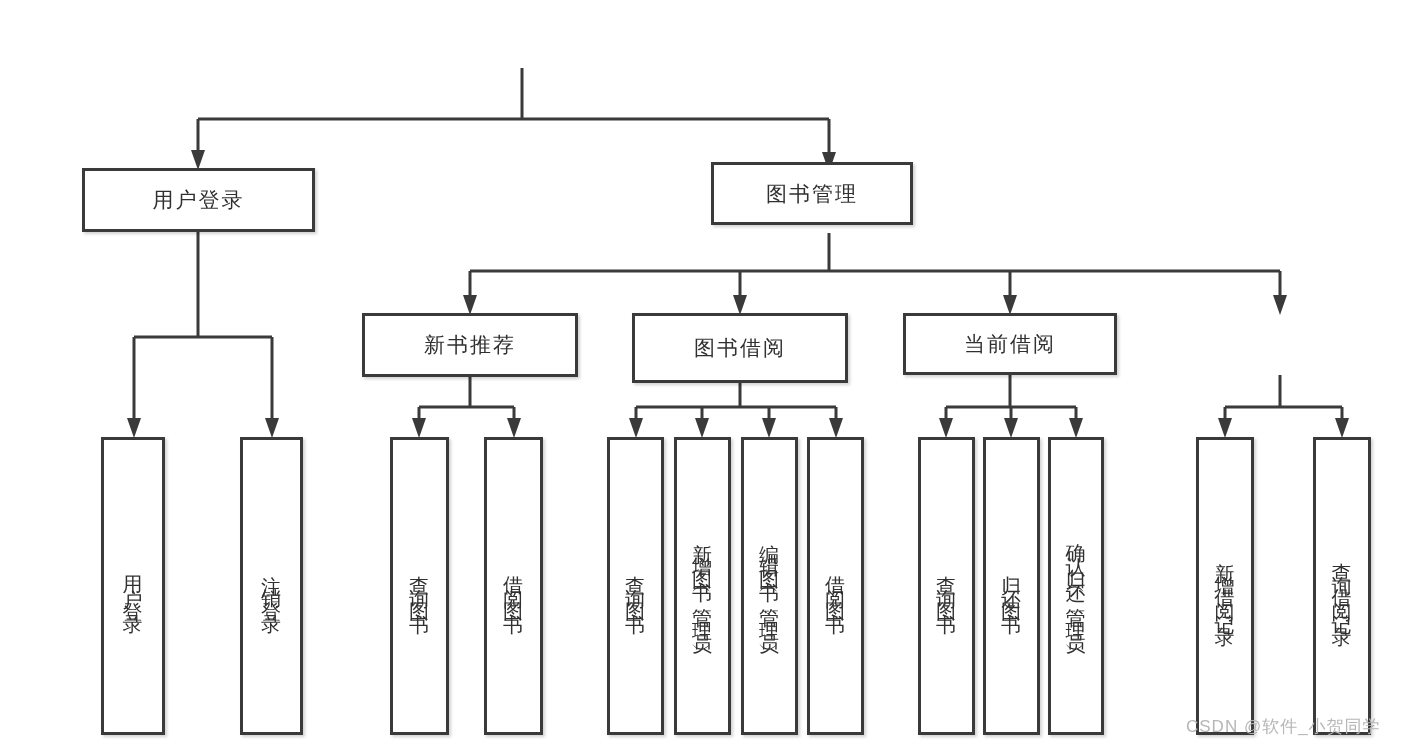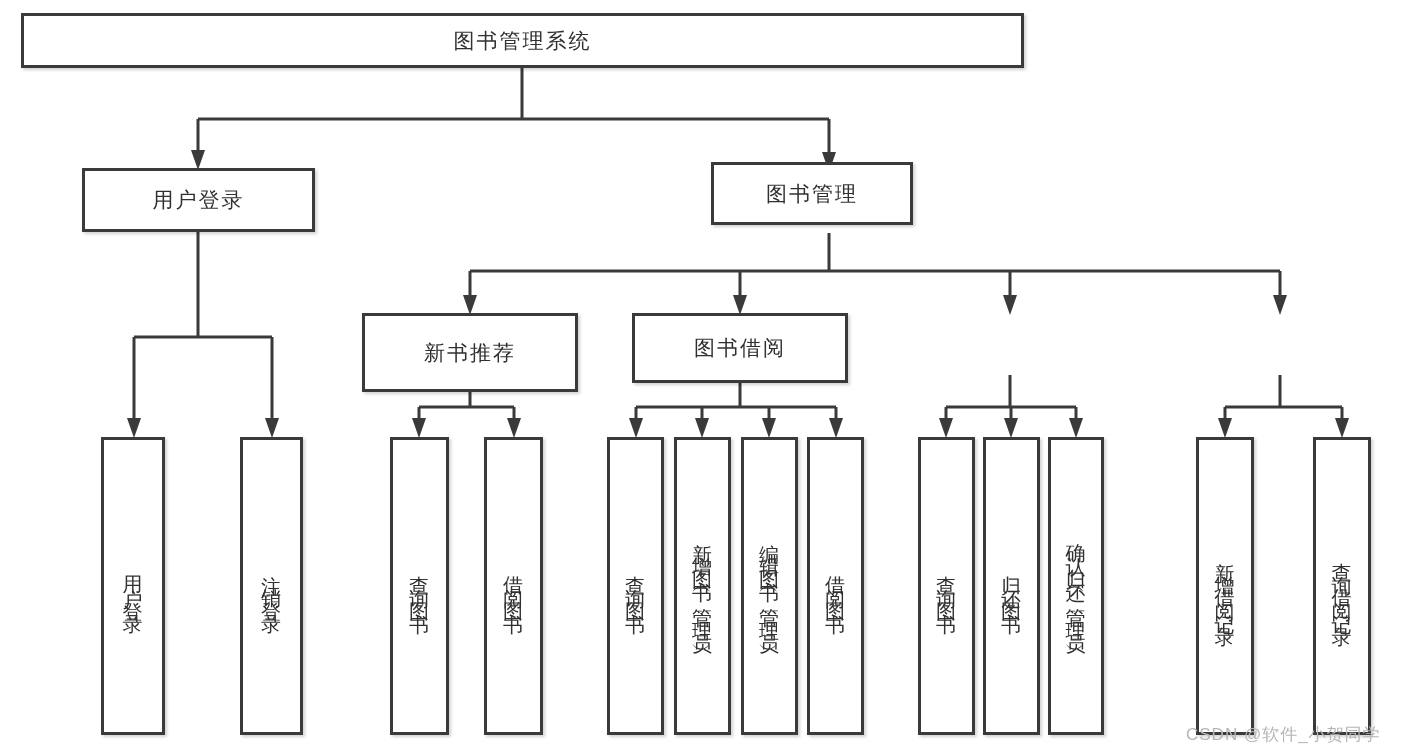--- a/index.html
+++ b/index.html
@@ -105,9 +105,6 @@
     </g>
   </svg>
 
-  <div class="node h" style="left:21px;top:13px;width:1003px;height:55px">
-    <span>图书管理系统</span>
-  </div>
 
   <div class="node h" style="left:82px;top:168px;width:233px;height:64px">
     <span>用户登录</span>

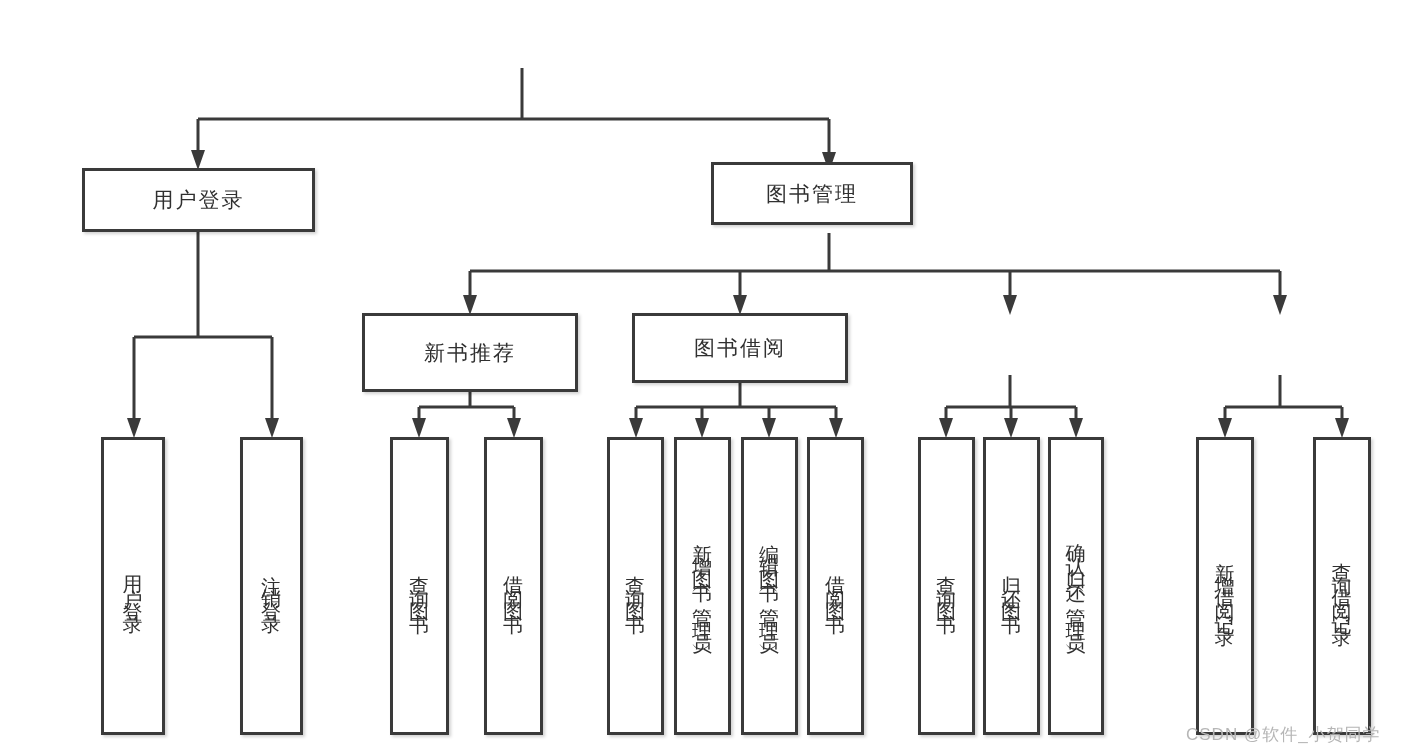--- a/index.html
+++ b/index.html
@@ -113,7 +113,7 @@
     <span>图书管理</span>
   </div>
 
-  <div class="node h" style="left:362px;top:313px;width:216px;height:79px">
+  <div class="node h" style="left:362px;top:313px;width:216px;height:64px">
     <span>新书推荐</span>
   </div>
   <div class="node h" style="left:632px;top:313px;width:216px;height:70px">

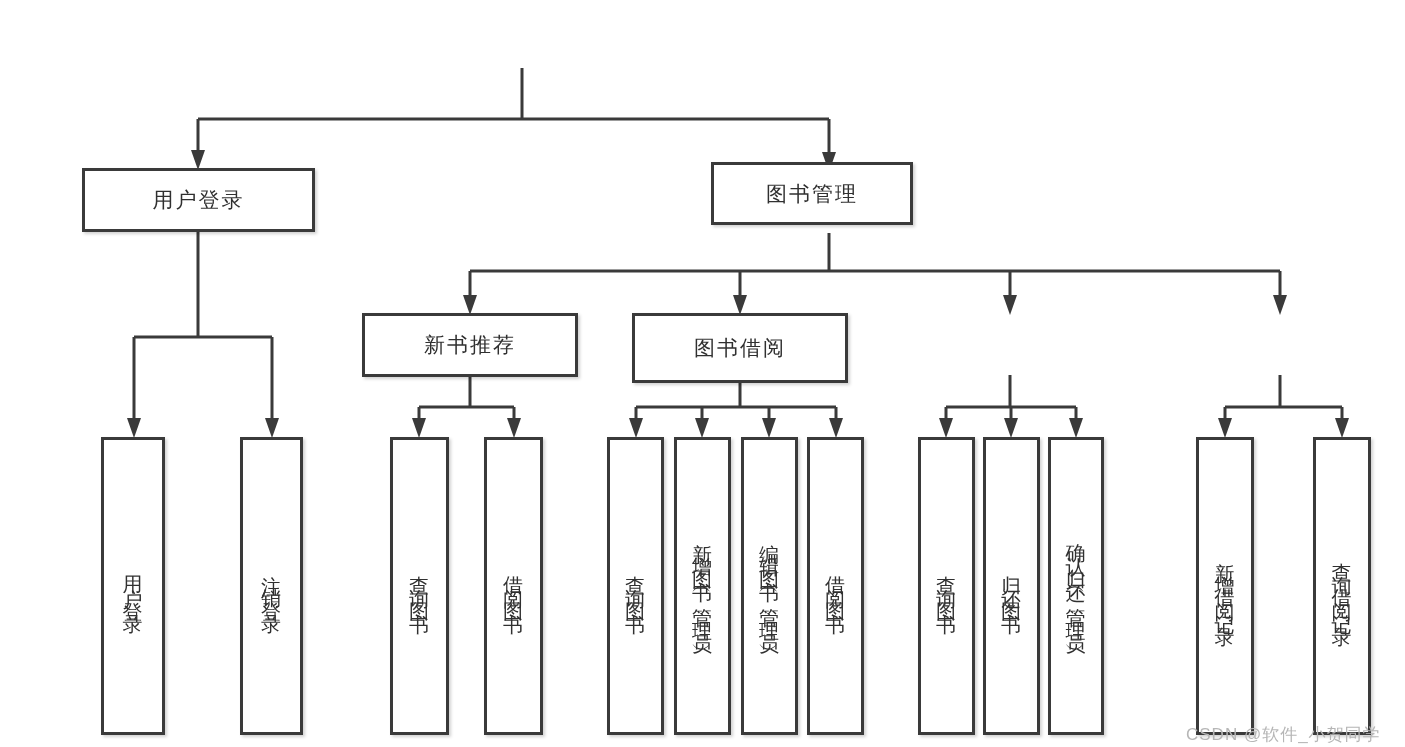--- a/index.html
+++ b/index.html
@@ -119,6 +119,9 @@
   <div class="node h" style="left:632px;top:313px;width:216px;height:70px">
     <span>图书借阅</span>
   </div>
+  <div class="node h" style="left:903px;top:313px;width:214px;height:62px">
+    <span>当前借阅</span>
+  </div>
 
   <div class="node leaf" style="left:101px;top:437px;width:64px;height:298px">
     <span>用户登录</span>

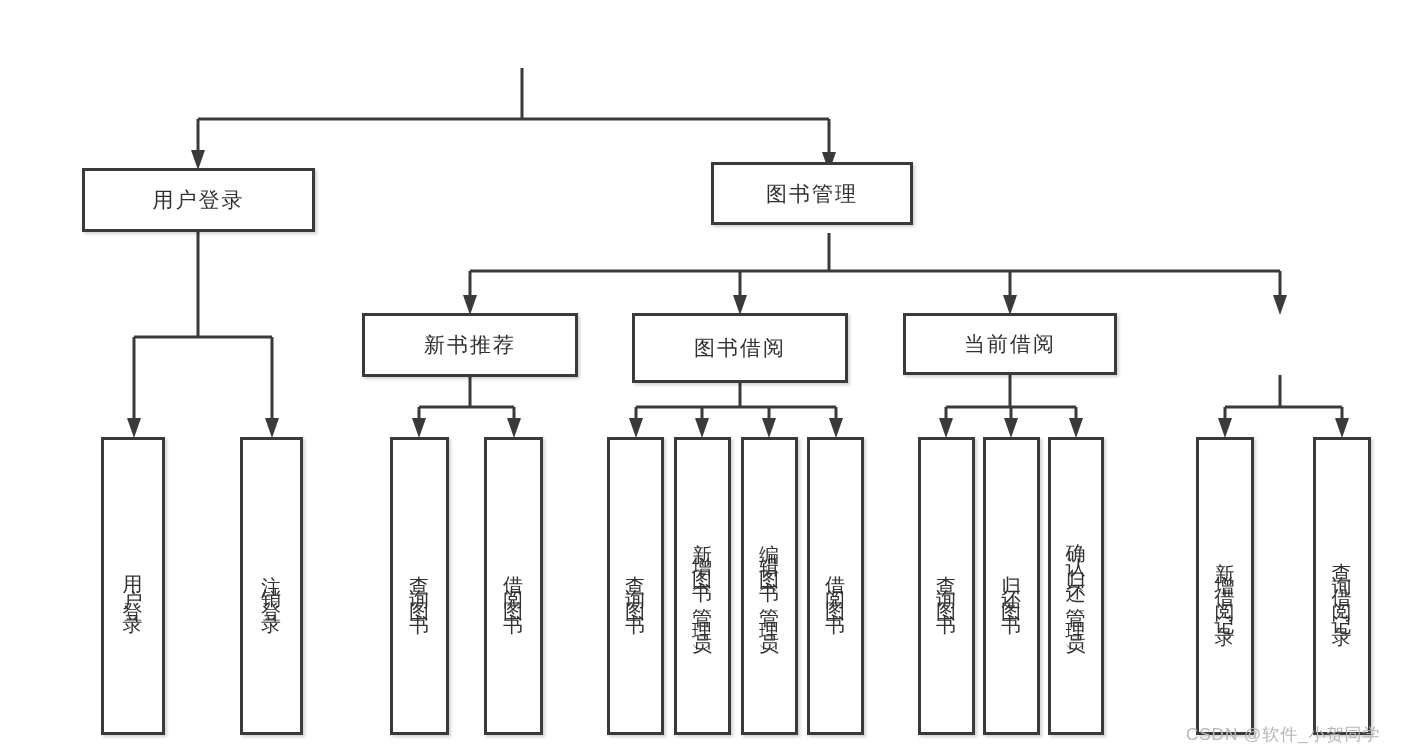--- a/index.html
+++ b/index.html
@@ -64,7 +64,6 @@
     color: var(--watermark, #b6b6b6);
     white-space: nowrap;
     z-index: 5;
-    margin-top: 8px;
   }
 </style>
 </head>

